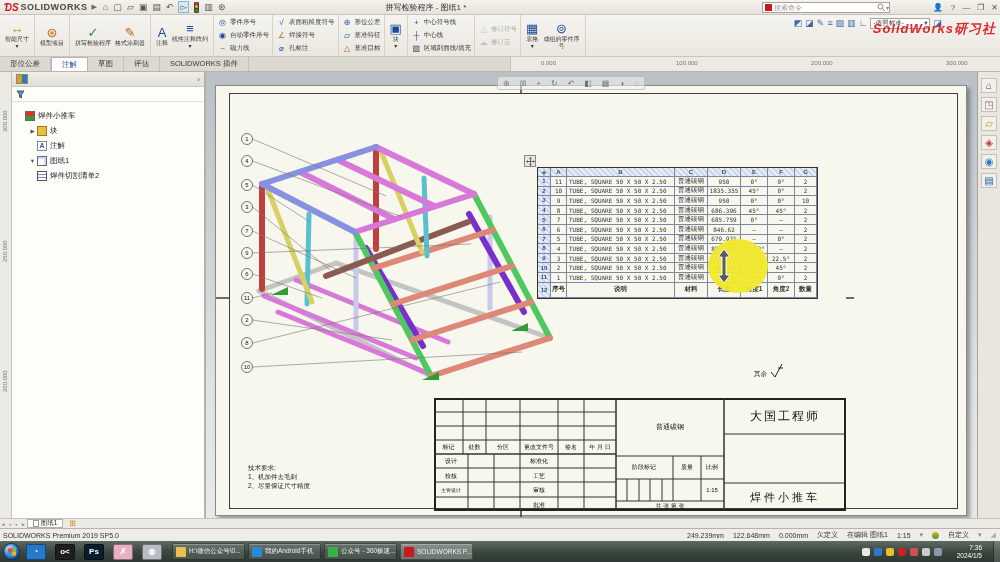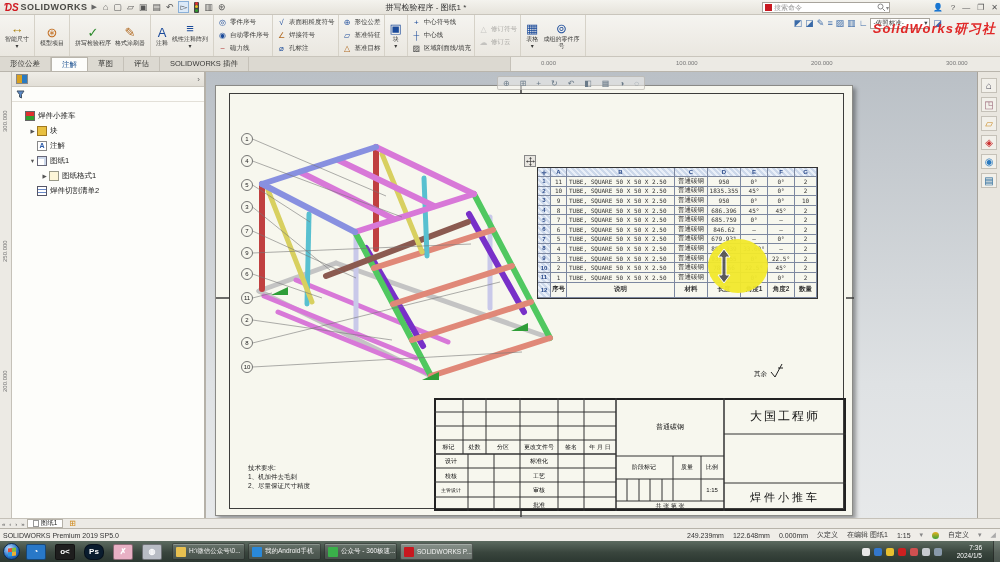--- a/index.html
+++ b/index.html
@@ -338,11 +338,6 @@
           <span class="exp">▼</span>
           <span class="ticon" style="background: rgb(255, 255, 255); border-color: rgb(102, 102, 119); box-shadow: rgb(205, 216, 234) -2px 2px inset;"></span>
           <span>图纸1</span>
-        </div>
-        <div class="trow" style="padding-left: 28px;">
-          <span class="exp">▶</span>
-          <span class="ticon" style="background: rgb(253, 246, 216); border-color: rgb(153, 153, 136);"></span>
-          <span>图纸格式1</span>
         </div>
         <div class="trow" style="padding-left: 16px; align-items: center;">
           <span class="exp"></span>

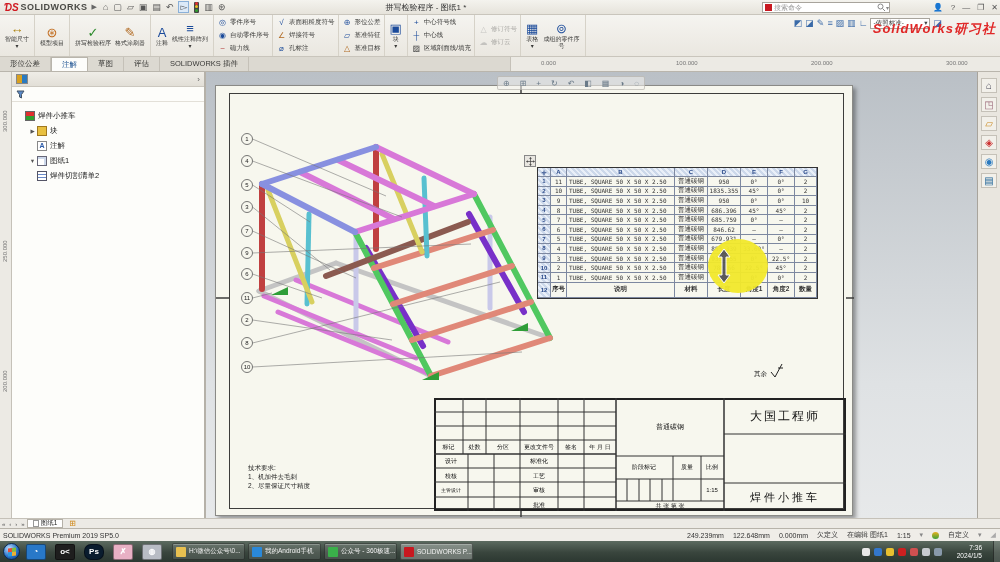--- a/index.html
+++ b/index.html
@@ -54,7 +54,7 @@
 .taskpane{position:absolute;right:0;top:0;width:23px;height:100%;background:#e9e6df;border-left:1px solid #a8a49c;display:flex;flex-direction:column;align-items:center;padding-top:6px;gap:4px}
 .taskpane .tpi{width:16px;height:15px;display:flex;align-items:center;justify-content:center;font-size:10px;background:#f2f0ea;border:1px solid #c5c1b8}
 
-.sheet{position:absolute;left:9px;top:13px;width:638px;height:431px;background:#f7f7ee;border:1px solid #8a8a86;box-shadow:3px 3px 4px rgba(0,0,0,.35)}
+.sheet{position:absolute;left:9px;top:13px;width:752px;height:431px;background:#f7f7ee;border:1px solid #8a8a86;box-shadow:3px 3px 4px rgba(0,0,0,.35)}
 .inframe{position:absolute;left:13px;top:7px;right:8px;bottom:6px;border:1.5px solid #3d3d3b}
 .hud{position:absolute;left:291px;top:4px;width:148px;height:14px;background:rgba(244,243,238,.55);border:1px solid rgba(160,158,150,.5);border-radius:2px;display:flex;align-items:center;justify-content:space-around;z-index:20}
 .hud span{font-size:8px;color:#6a7a88}

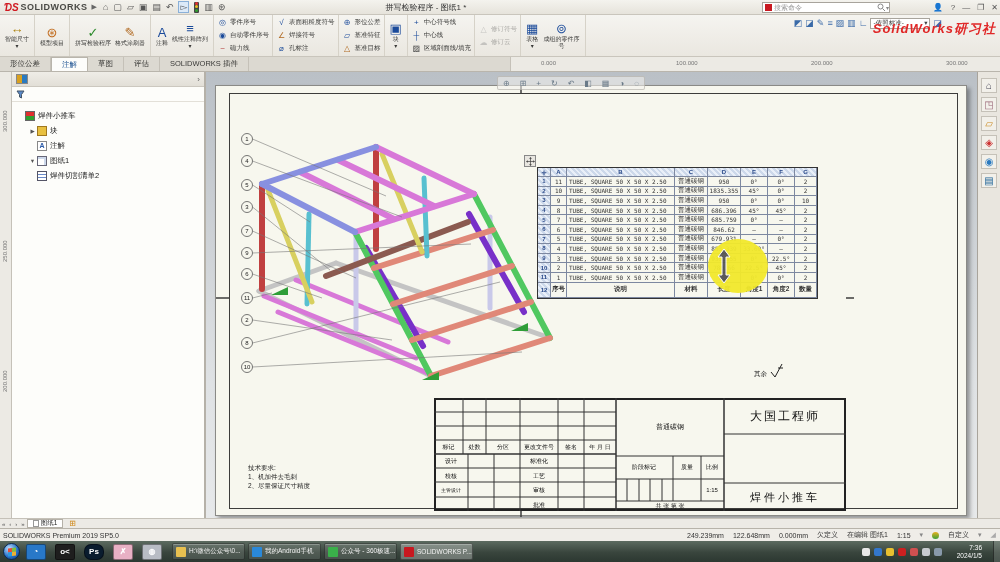--- a/index.html
+++ b/index.html
@@ -672,7 +672,7 @@
   <div class="pinned" id="pinned">
       <div class="pin" style="background: rgb(40, 120, 200);">◔</div>
       <div class="pin" style="background: rgb(30, 30, 30);">o&lt;</div>
-      <div class="pin" style="background: rgb(10, 28, 46); border-radius: 7px;">Ps</div>
+      <div class="pin" style="background: rgb(10, 28, 46);">Ps</div>
       <div class="pin" style="background: rgb(232, 176, 196);">✗</div>
       <div class="pin" style="background: rgb(184, 188, 196);">◍</div>
     </div>

